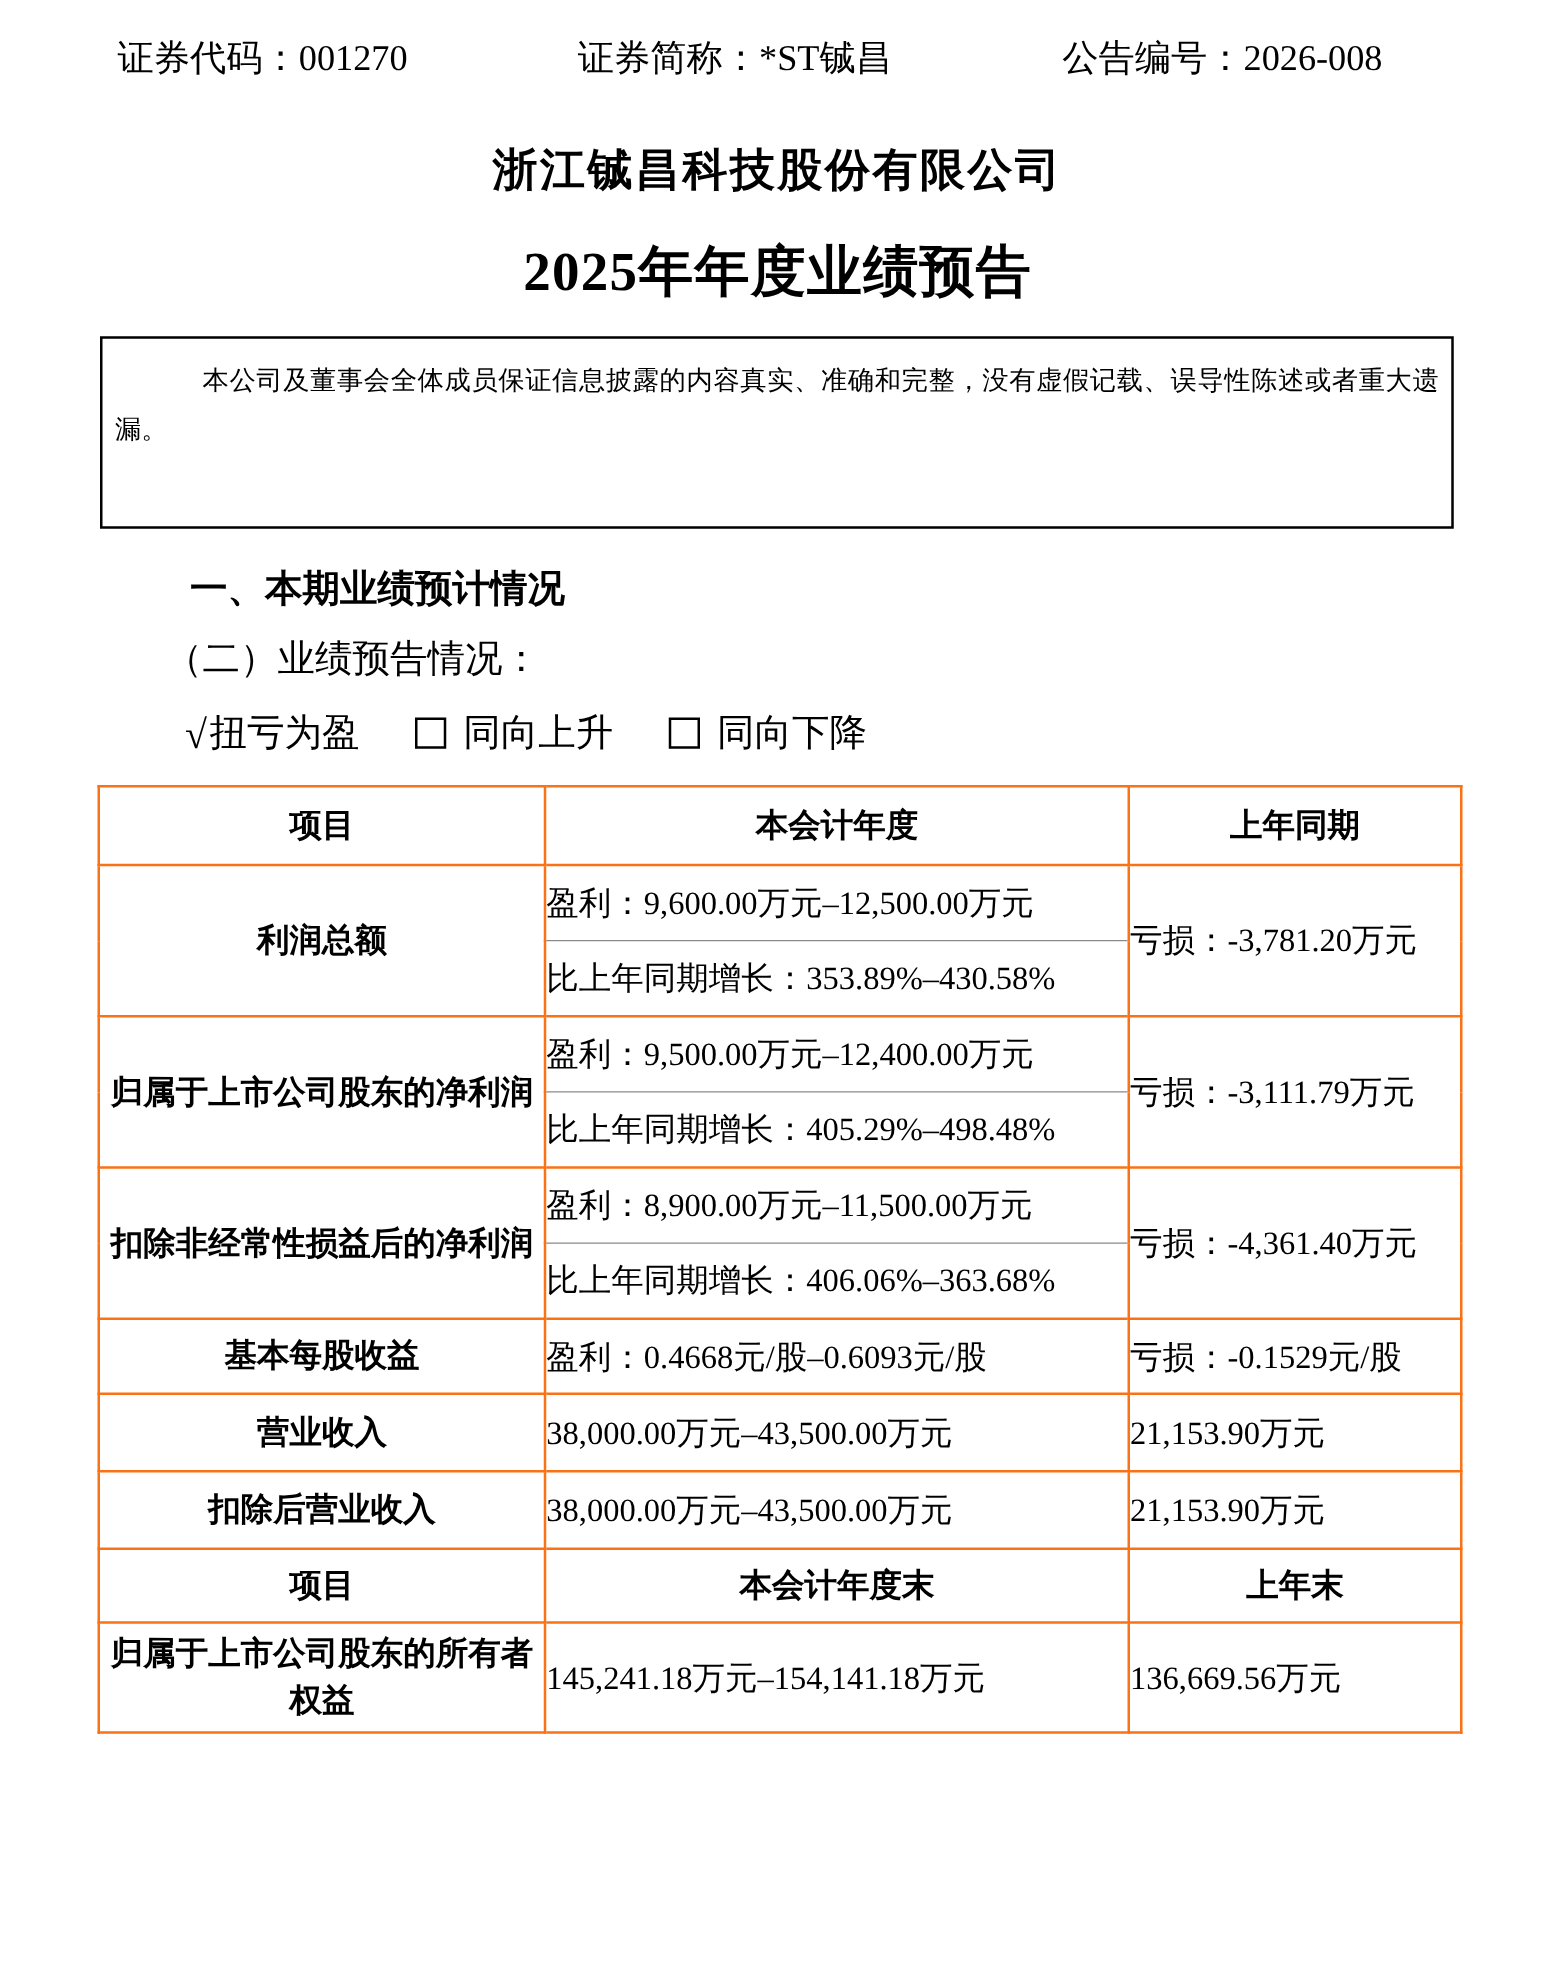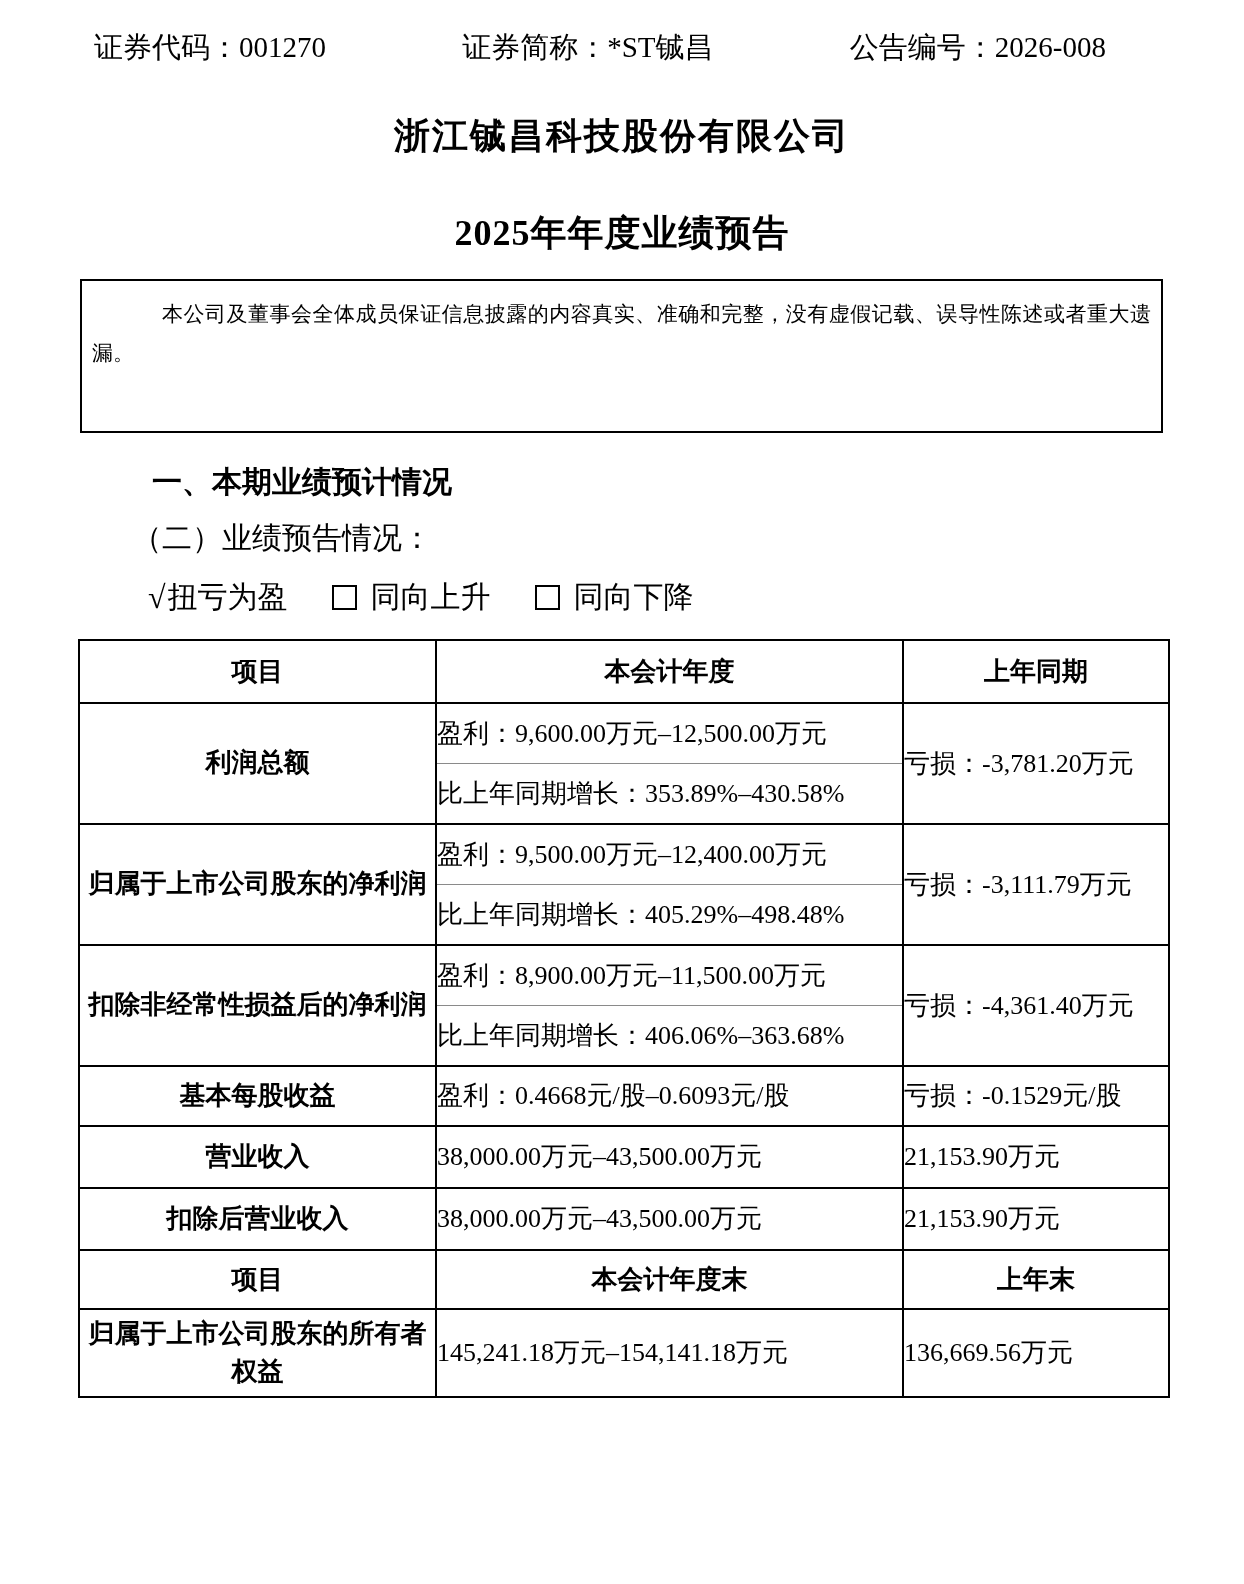--- a/index.html
+++ b/index.html
@@ -35,9 +35,9 @@
     line-height: 1.2;
   }
   .title-report {
-    margin: 54px 0 0 0;
-    text-align: center;
-    font-size: 36px;
+    margin: 34px 0 0 0;
+    text-align: center;
+    font-size: 44px;
     font-weight: bold;
     letter-spacing: 1px;
     line-height: 1.2;

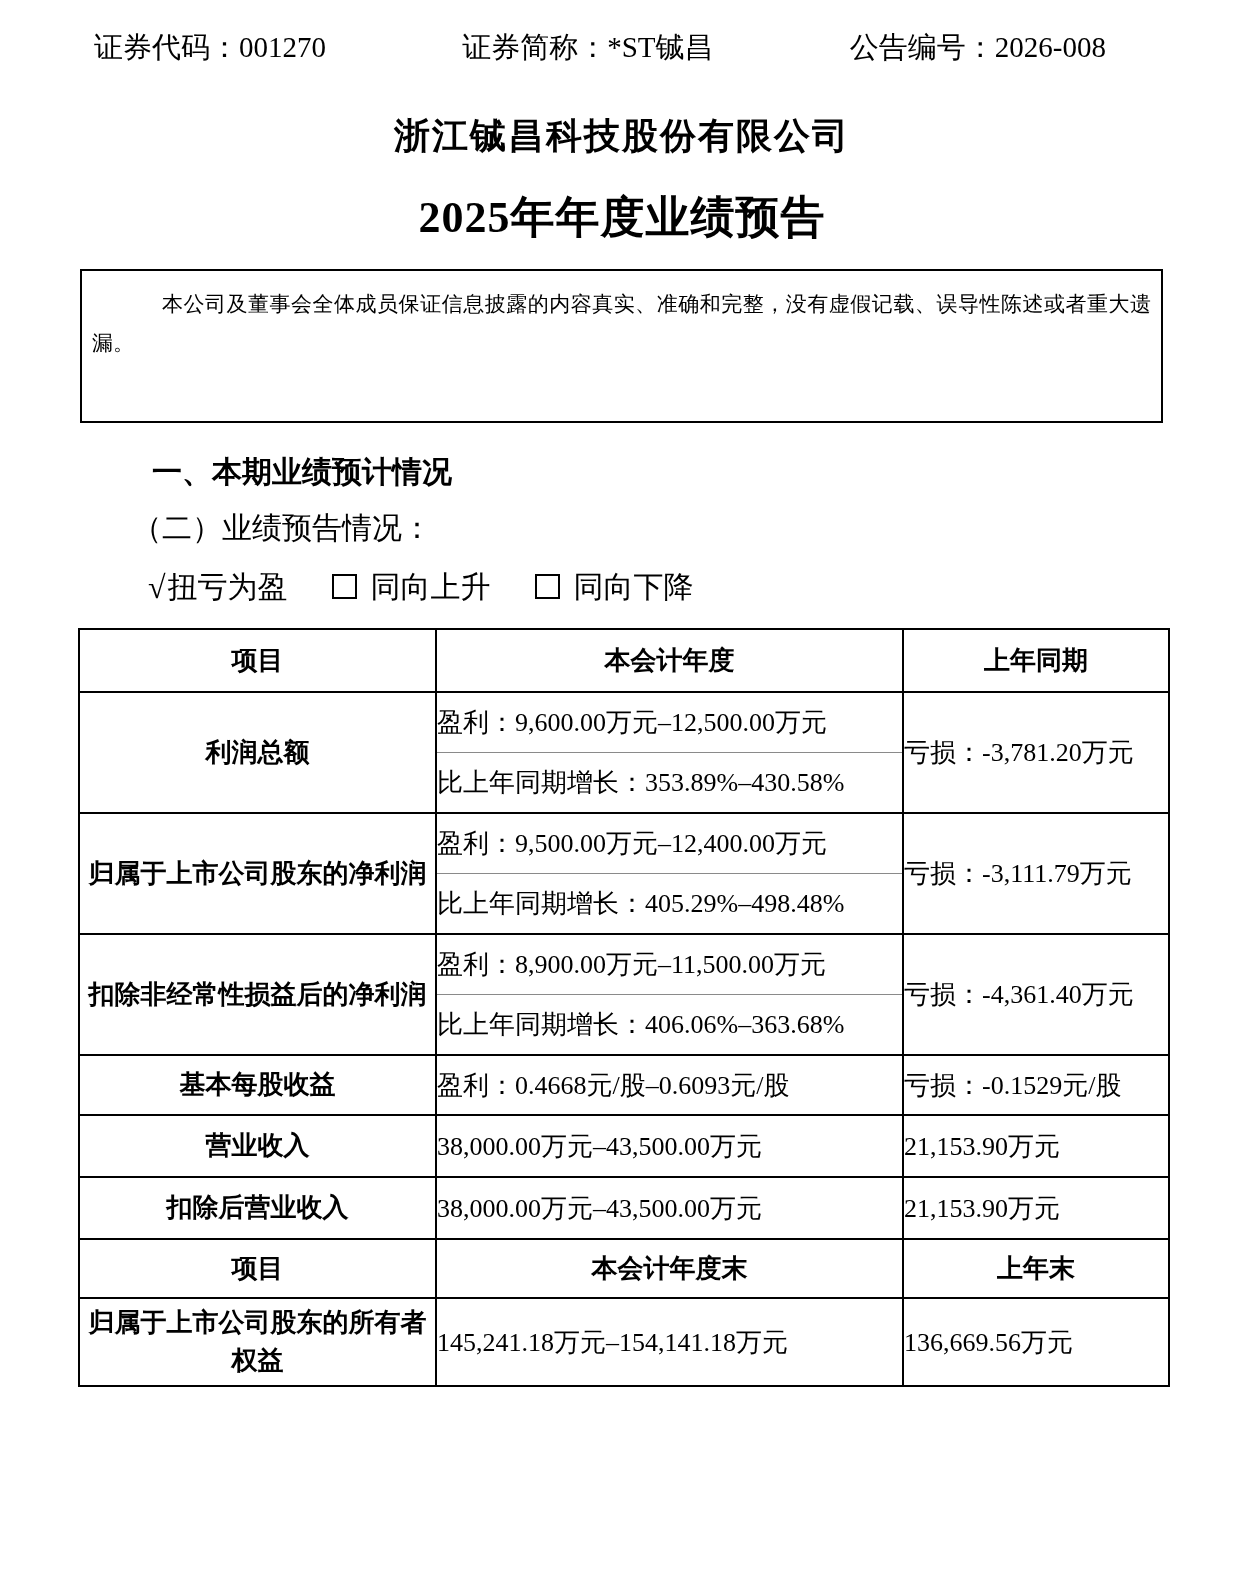--- a/index.html
+++ b/index.html
@@ -112,7 +112,7 @@
     font-size: 26px;
   }
   table.perf th, table.perf td {
-    border: 2px solid #000000;
+    border: 2px solid #f97316;
     padding: 0;
     overflow: hidden;
   }

